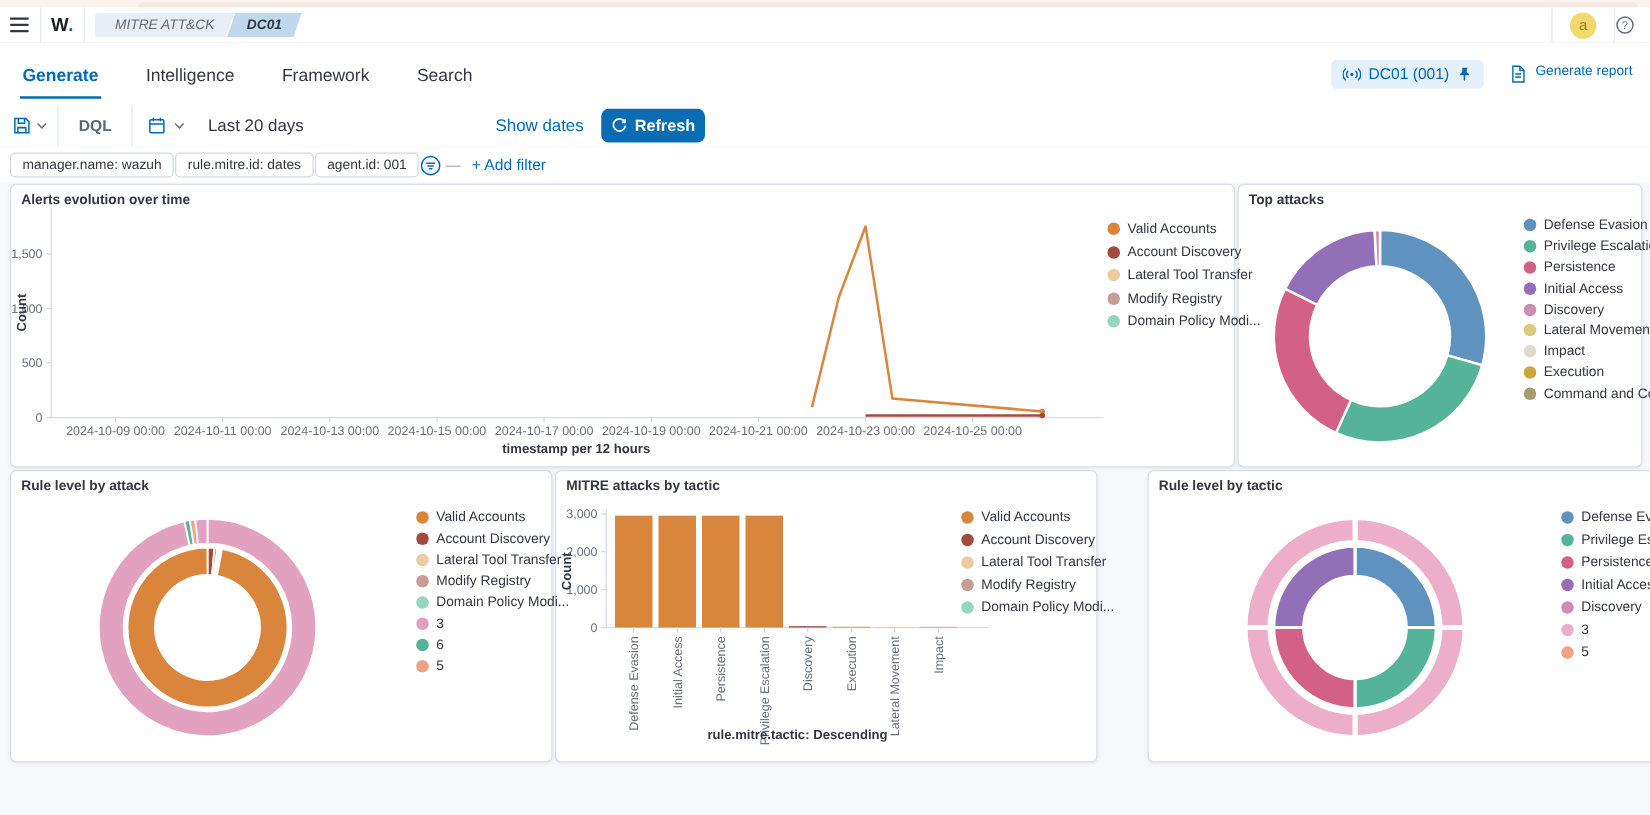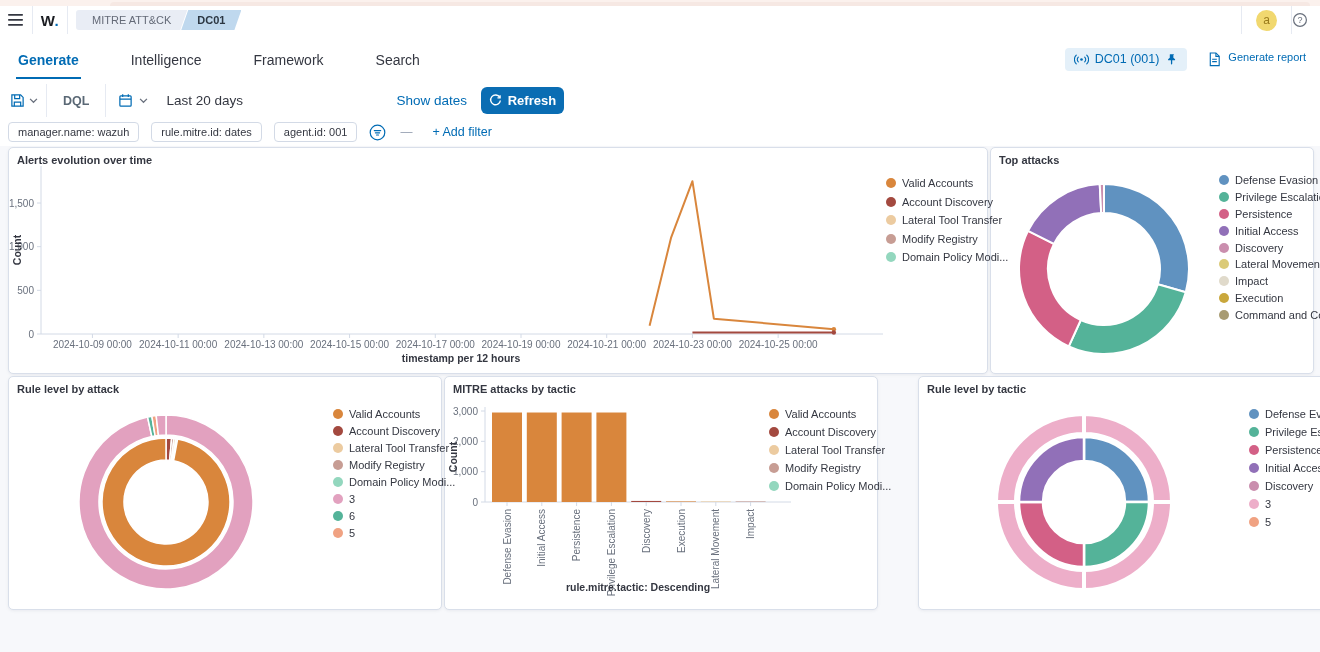--- a/index.html
+++ b/index.html
@@ -16,7 +16,7 @@
   #hamburger{width:32px;height:100%;}
   #logo{width:34px;text-align:center;font-weight:bold;font-size:15px;color:#1a1c21;letter-spacing:.5px;}
   #logo .dot{color:#006BB4;}
-  .crumbs{display:flex;align-items:center;margin-left:8px;}
+  .crumbs{display:flex;align-items:center;margin-left:8px;font-style:italic;}
   .crumb{height:20px;display:flex;align-items:center;font-size:11px;padding:0 16px;margin-right:-6px;}
   .crumb.first{background:#E9EDF5;color:#646A77;clip-path:polygon(0 0,100% 0,calc(100% - 7px) 100%,0 100%);border-radius:3px 0 0 3px;}
   .crumb.last{background:#BFD8EE;color:#2b3642;font-weight:bold;clip-path:polygon(7px 0,100% 0,calc(100% - 7px) 100%,0 100%);}

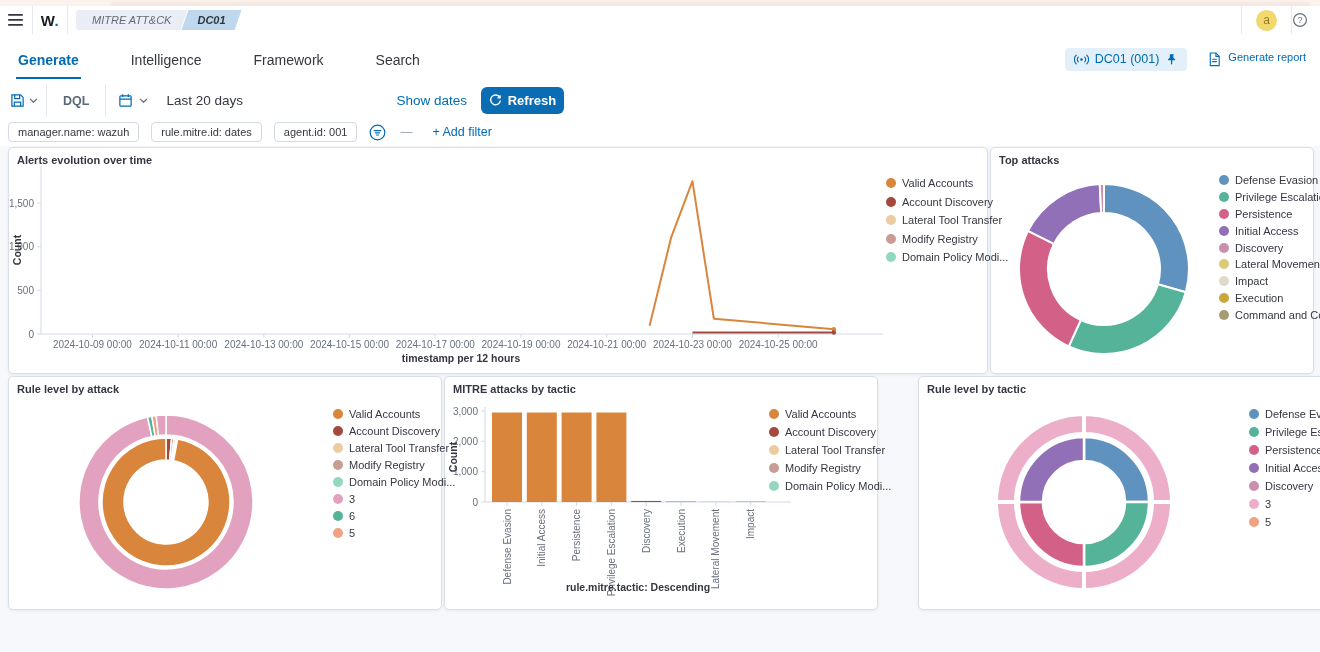--- a/index.html
+++ b/index.html
@@ -25,7 +25,7 @@
   #help{margin-right:12px;}
   
   #tabsrow{left:0;top:34px;width:1320px;height:50px;border-bottom:1px solid #D3DAE6;display:flex;align-items:center;background:#fff;}
-  .tab{margin-left:48px;font-size:14px;color:#343741;padding:13px 2px 9px 2px;border-bottom:2px solid transparent;cursor:pointer;}
+  .tab{margin-left:34px;font-size:14px;color:#343741;padding:13px 2px 9px 2px;border-bottom:2px solid transparent;cursor:pointer;}
   .tab:first-child{margin-left:16px;}
   .tab.active{color:#006BB4;border-bottom-color:#006BB4;font-weight:bold;}
   #tabsrow .right{margin-left:auto;display:flex;align-items:center;gap:20px;padding-right:14px;}

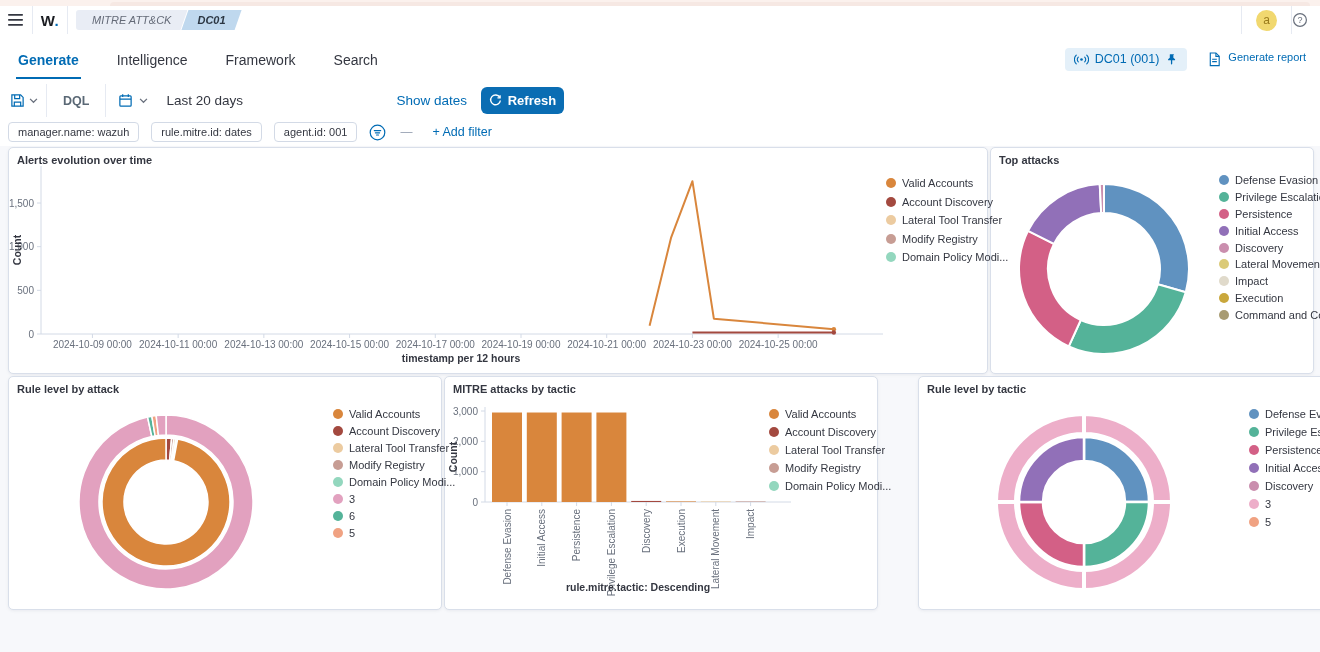--- a/index.html
+++ b/index.html
@@ -41,7 +41,7 @@
   #show-dates{font-size:13.5px;color:#006BB4;padding:0 14px;cursor:pointer;}
   #refresh-btn{width:83px;height:27px;margin-right:4px;background:#0A6DB3;color:#fff;border:none;border-radius:6px;font-size:13px;font-weight:bold;display:flex;align-items:center;justify-content:center;gap:6px;cursor:pointer;font-family:inherit;}
   
-  #filterrow{left:0;top:117px;width:1320px;height:30px;display:flex;align-items:center;gap:12px;padding-left:8px;box-sizing:border-box;background:#fff;}
+  #filterrow{left:0;top:117px;width:1320px;height:30px;display:flex;align-items:center;gap:1px;padding-left:8px;box-sizing:border-box;background:#fff;}
   .pill{border:1px solid #D3DAE6;border-radius:4px;background:#fff;font-size:11px;color:#343741;padding:3px 9px;cursor:pointer;white-space:nowrap;}
   #filter-dash{color:#98A2B3;font-size:12px;margin:0 2px;}
   #add-filter{color:#006BB4;font-size:12.5px;margin-left:6px;cursor:pointer;}

